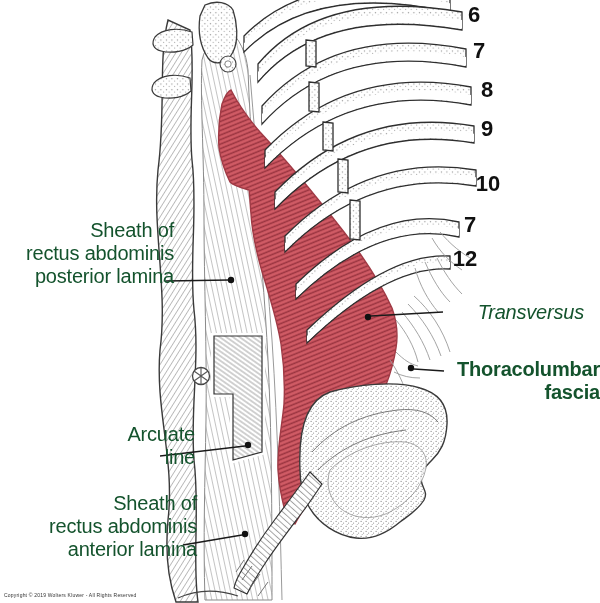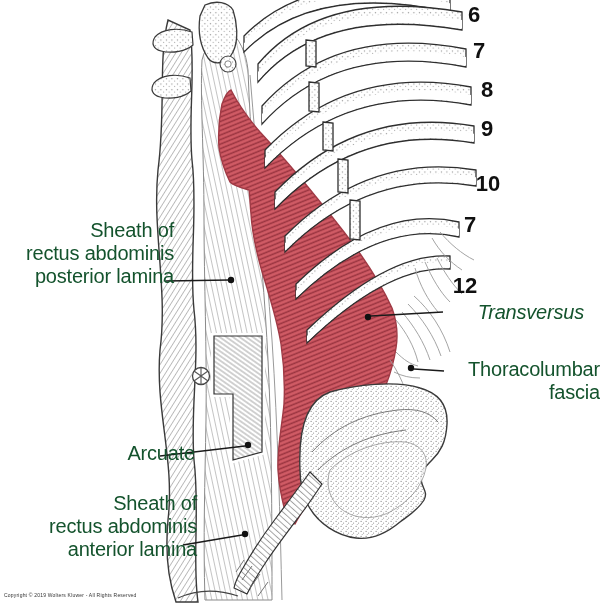--- a/index.html
+++ b/index.html
@@ -177,7 +177,7 @@
   <div class="num" style="left:470px;top:117px;">9</div>
   <div class="num" style="left:471px;top:172px;">10</div>
   <div class="num" style="left:453px;top:213px;">7</div>
-  <div class="num" style="left:448px;top:247px;margin-top:27px;">12</div>
+  <div class="num" style="left:448px;top:247px;">12</div>
 
   <div class="copy">Copyright © 2019 Wolters Kluwer - All Rights Reserved</div>
 </div>

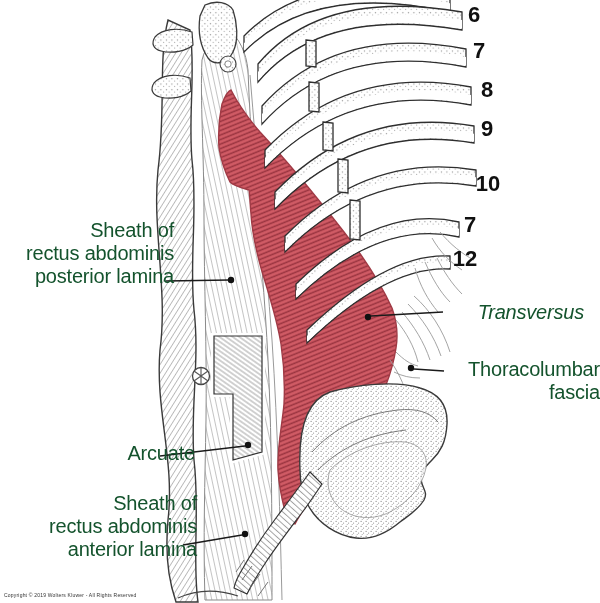--- a/index.html
+++ b/index.html
@@ -156,7 +156,7 @@
     <div>Transversus</div>
   </div>
 
-  <div class="lbl" style="left:442px;top:358px;width:158px;">
+  <div class="lbl" style="left:442px;top:358px;width:158px;font-weight:bold;">
     <div>Thoracolumbar</div>
     <div>fascia</div>
   </div>

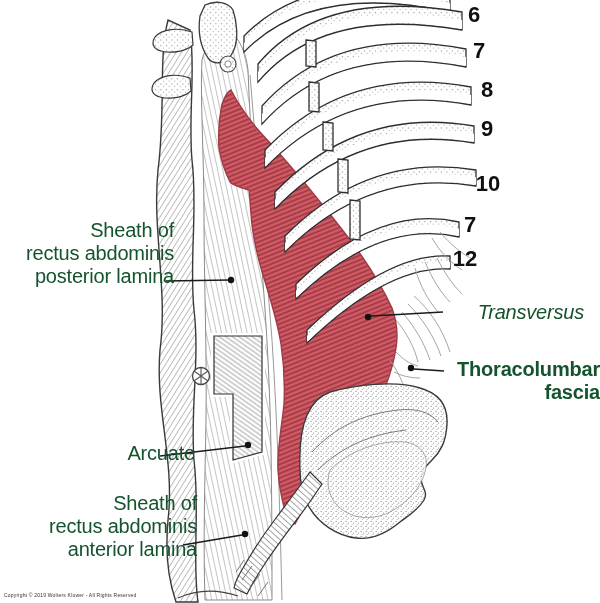--- a/index.html
+++ b/index.html
@@ -161,7 +161,7 @@
     <div>fascia</div>
   </div>
 
-  <div class="lbl" style="left:75px;top:442px;width:120px;">
+  <div class="lbl" style="left:75px;top:423px;width:120px;">
     <div>Arcuate</div>
   </div>
 

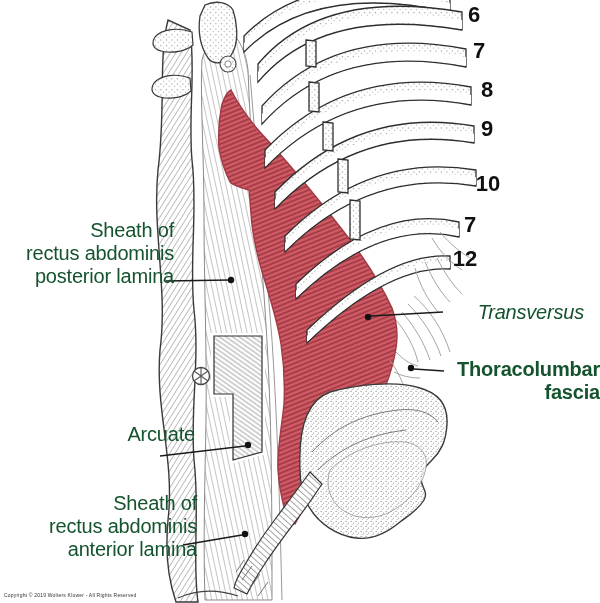--- a/index.html
+++ b/index.html
@@ -163,6 +163,7 @@
 
   <div class="lbl" style="left:75px;top:423px;width:120px;">
     <div>Arcuate</div>
+    <div>line</div>
   </div>
 
   <div class="lbl" style="left:17px;top:492px;width:180px;">

